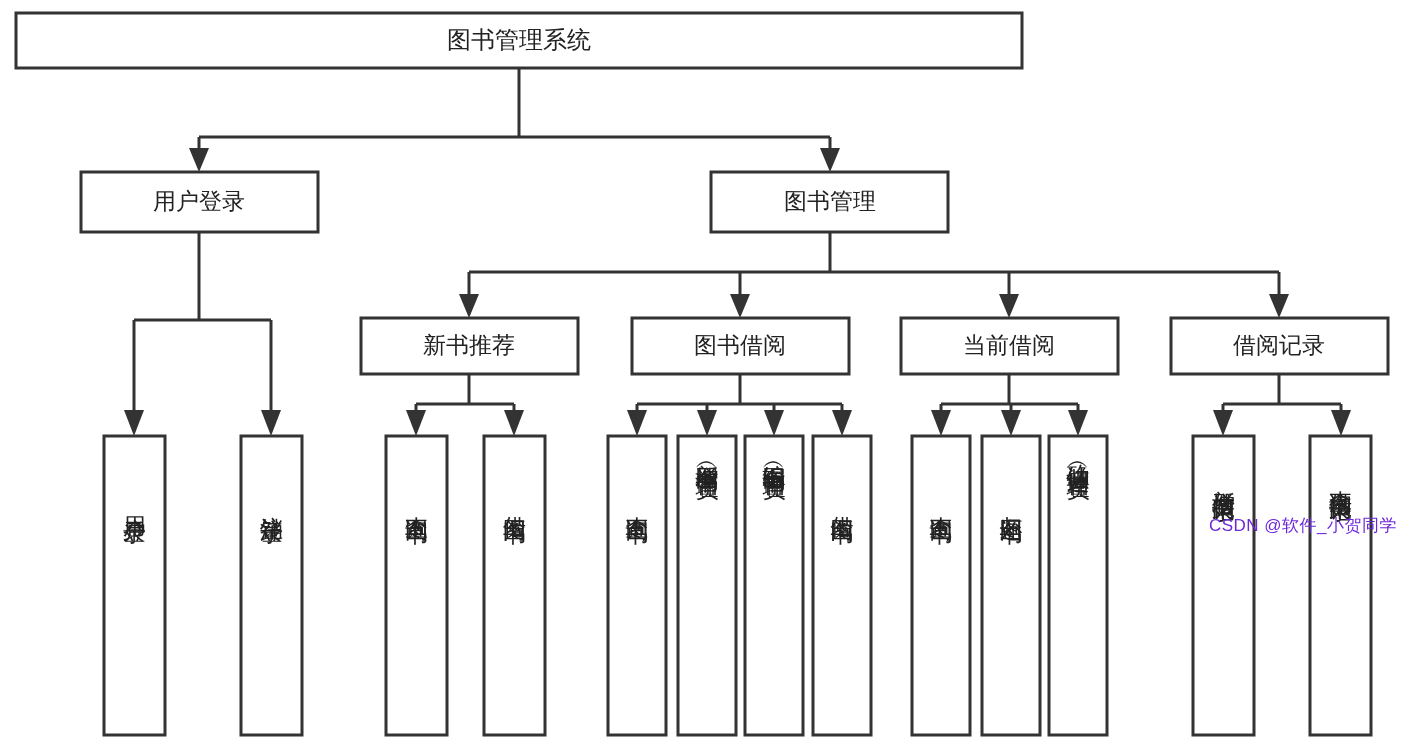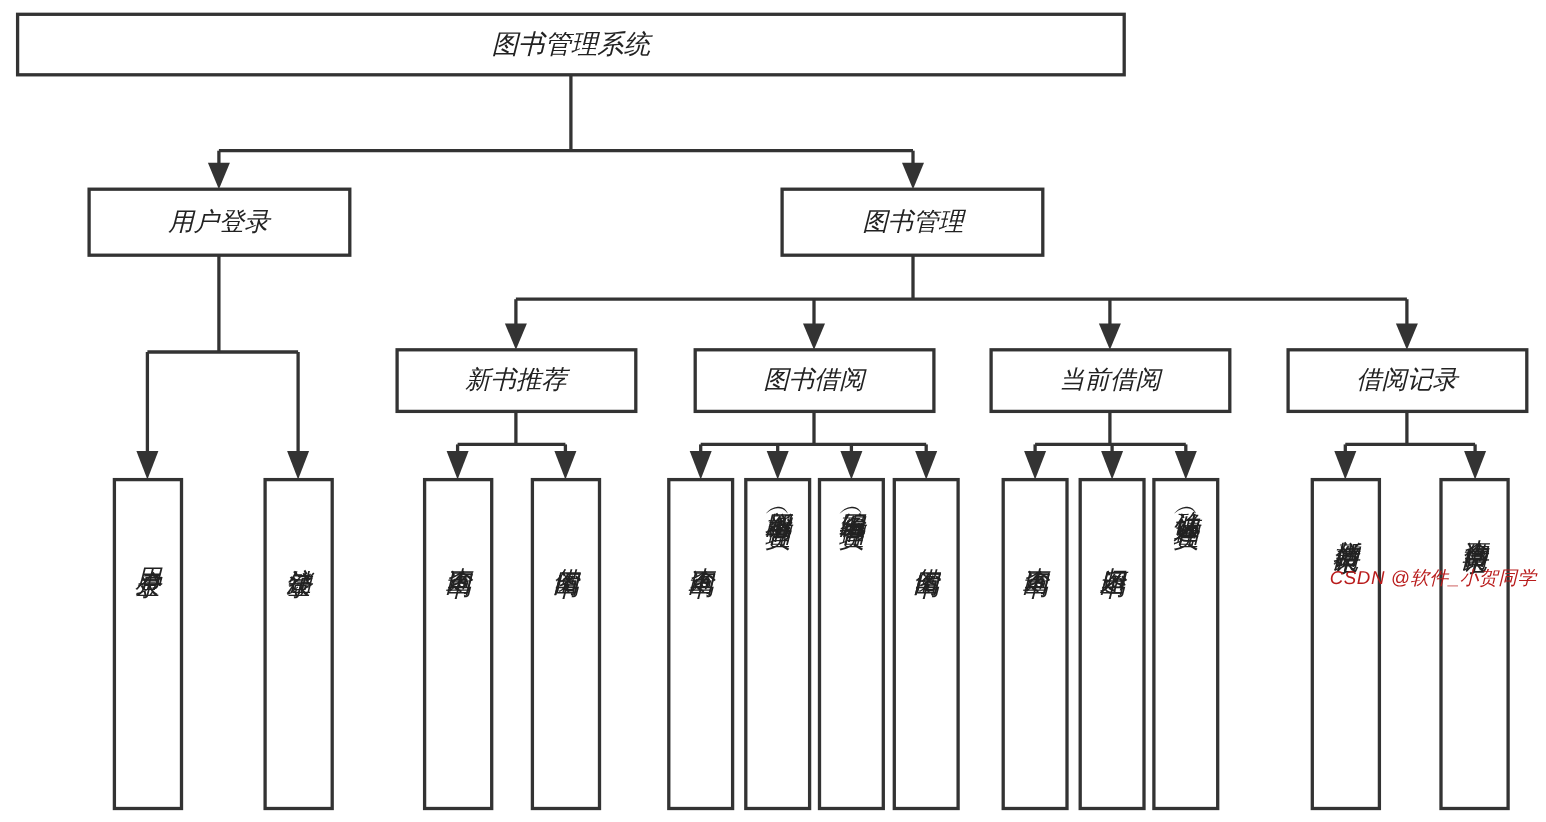--- a/index.html
+++ b/index.html
@@ -18,7 +18,6 @@
     width: 1405px;
     height: 541px;
     background: #ffffff;
-    font-style: italic;
   }
   svg.diagram-canvas {
     position: absolute;

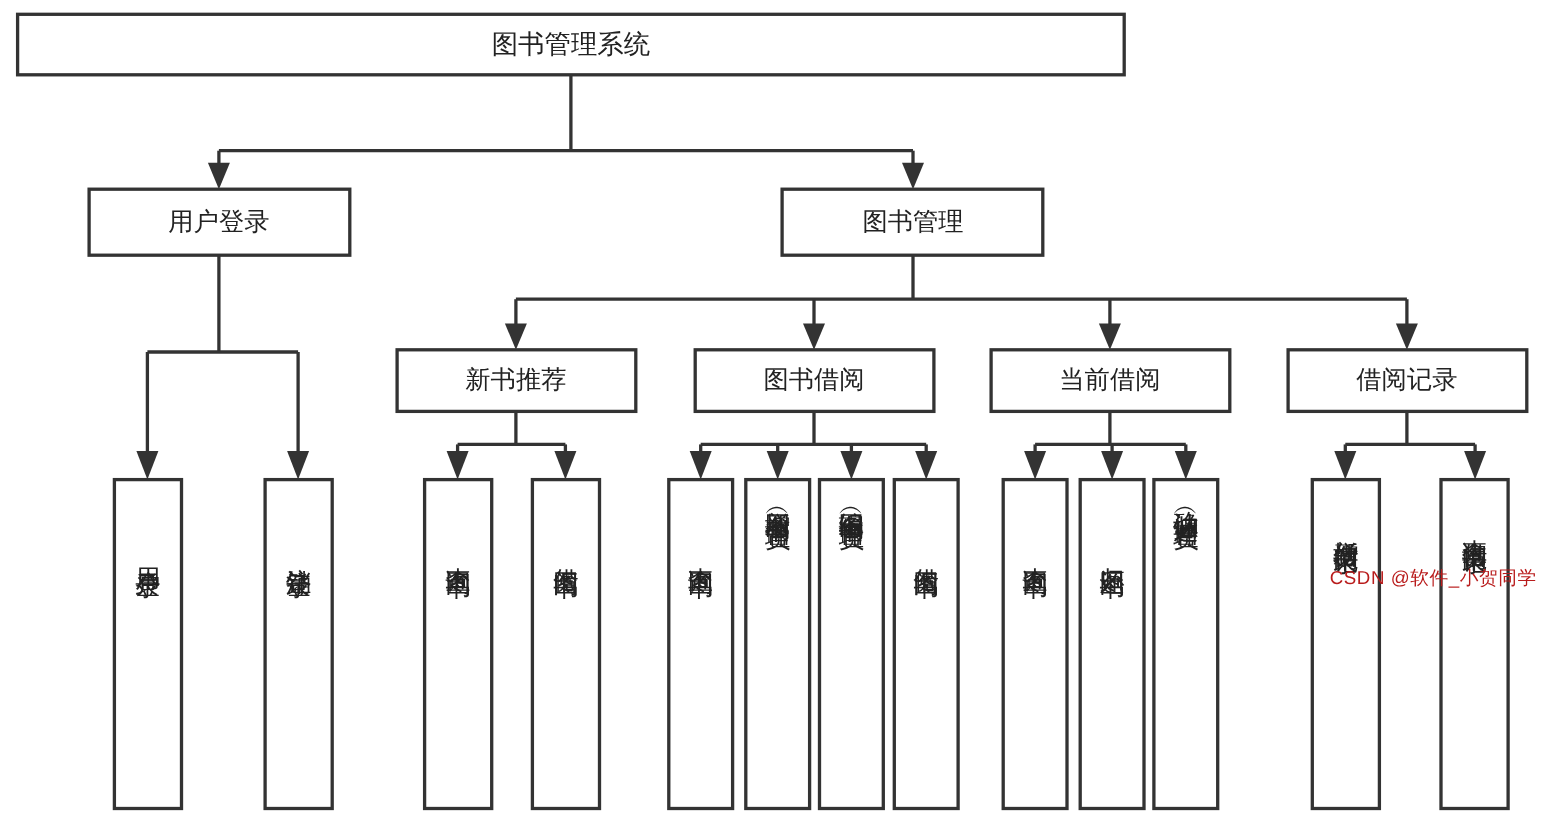--- a/index.html
+++ b/index.html
@@ -79,7 +79,7 @@
     bottom: 4px;
     font-family: "Liberation Sans", "DejaVu Sans", sans-serif;
     font-size: 17px;
-    color: #b91c1c;
+    color: #6d28d9;
     white-space: nowrap;
     letter-spacing: 0.5px;
   }

